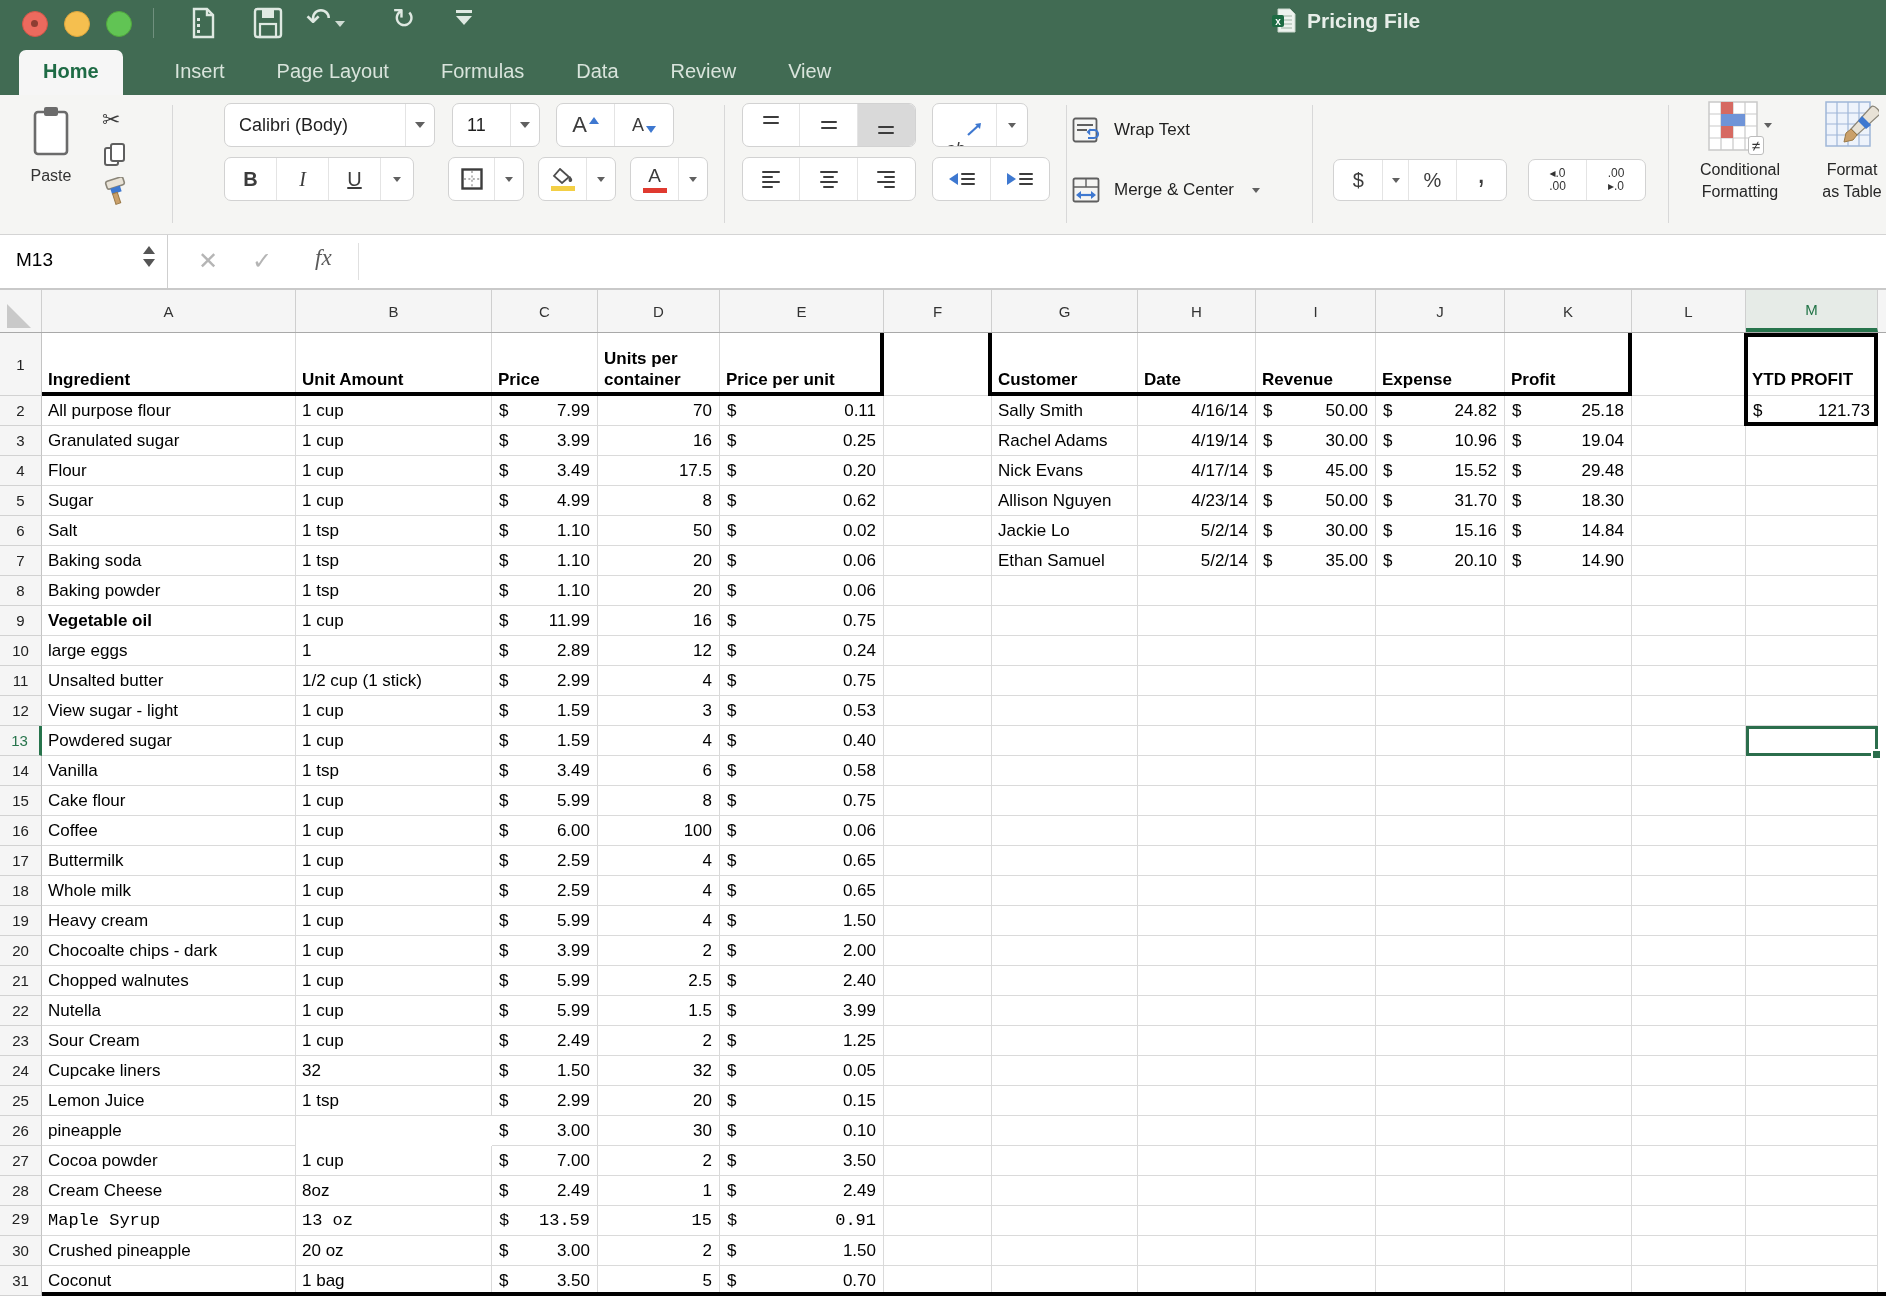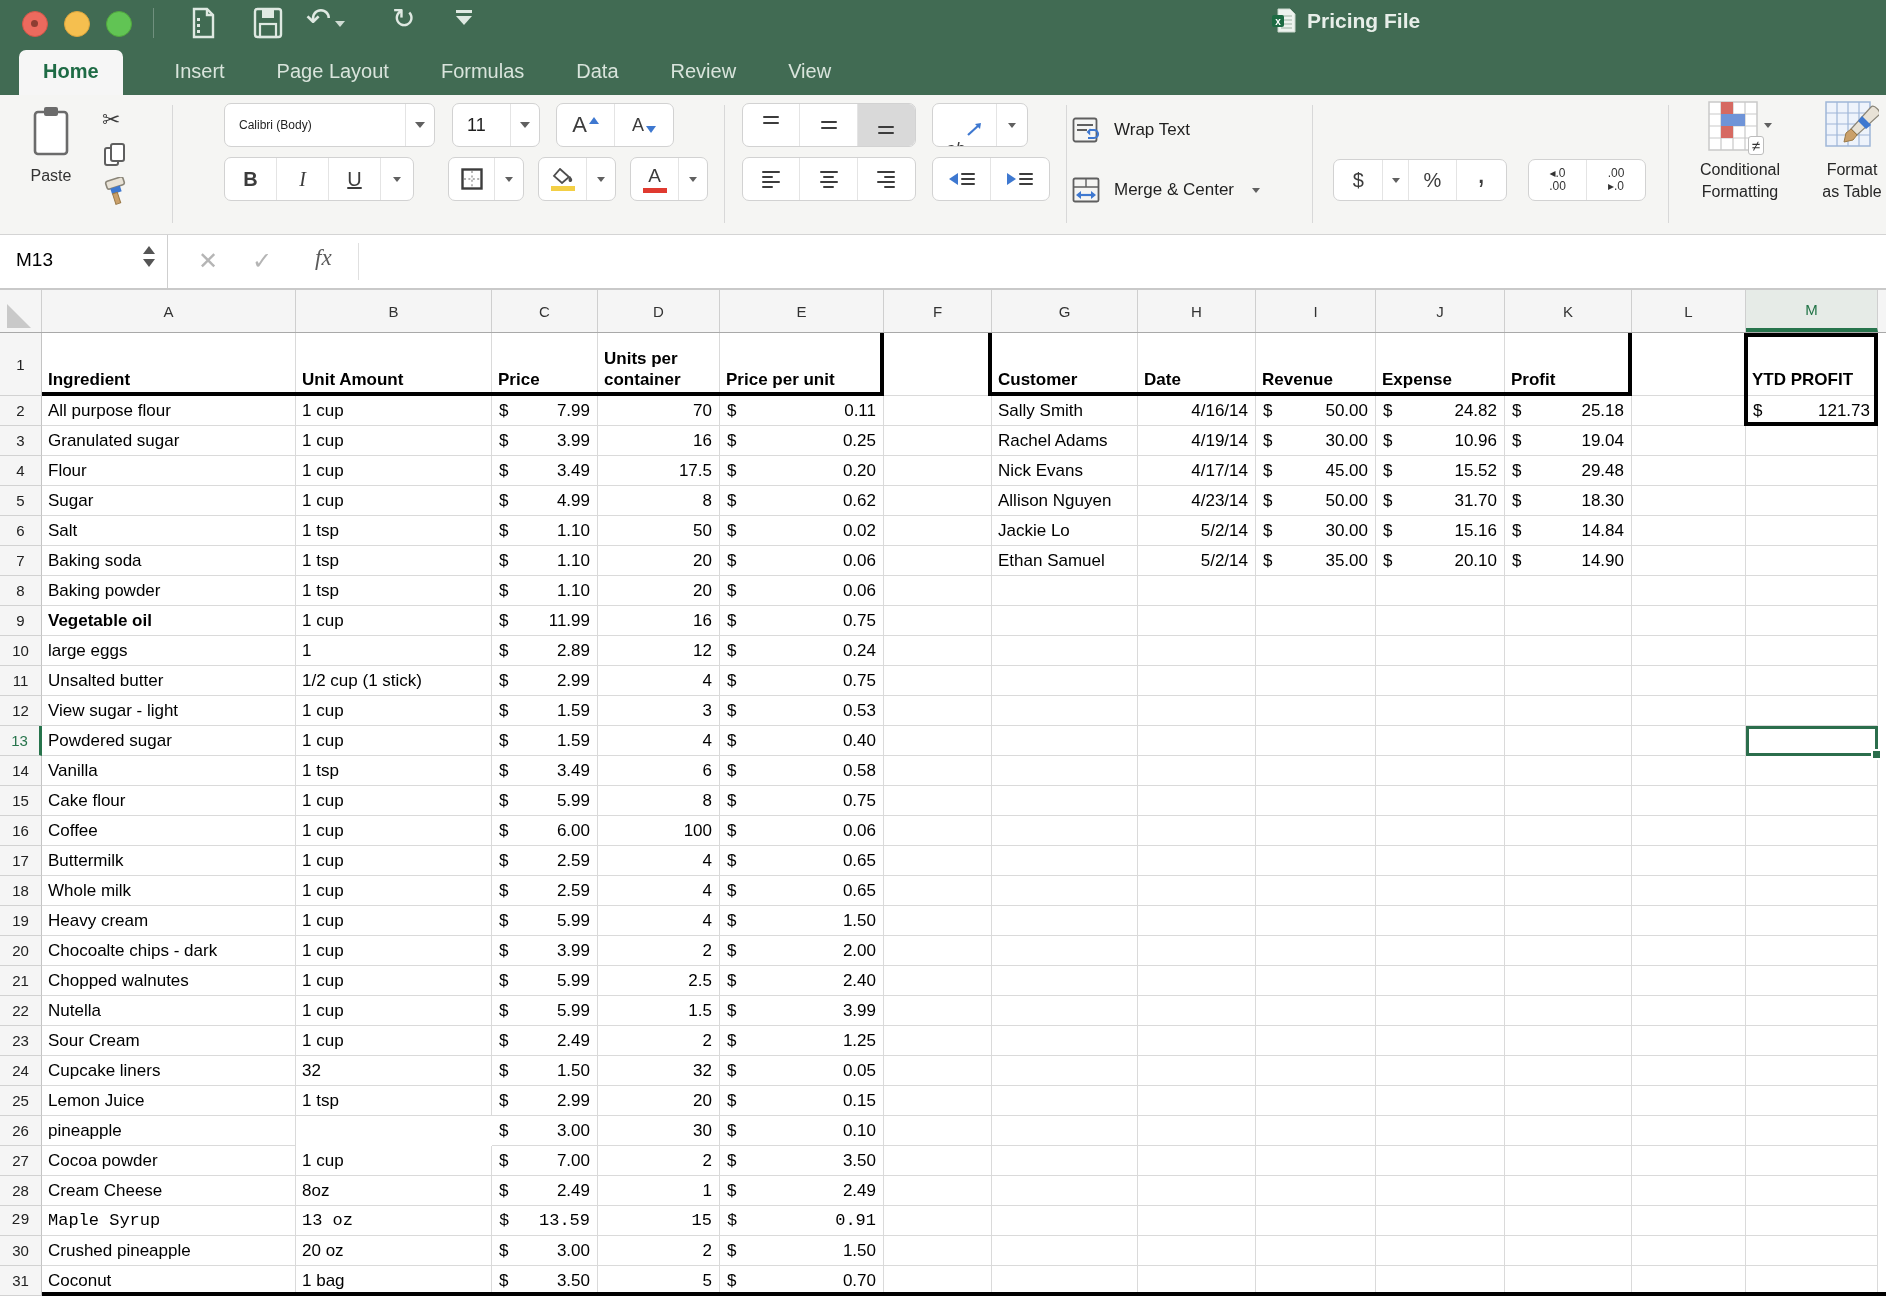--- a/index.html
+++ b/index.html
@@ -160,7 +160,7 @@
   <div class="rdiv" style="left:172px;"></div>
 
   <div class="btn abs" style="left:224px;top:8px;width:211px;height:44px;padding-left:14px;">
-    <span style="font-size:12px;">Calibri (Body)</span>
+    <span style="font-size:18px;">Calibri (Body)</span>
     <div style="margin-left:auto;height:100%;display:flex;align-items:center;border-left:1px solid #e4e4e4;padding:0 9px;">
         <span class="dd"></span>
       </div>

